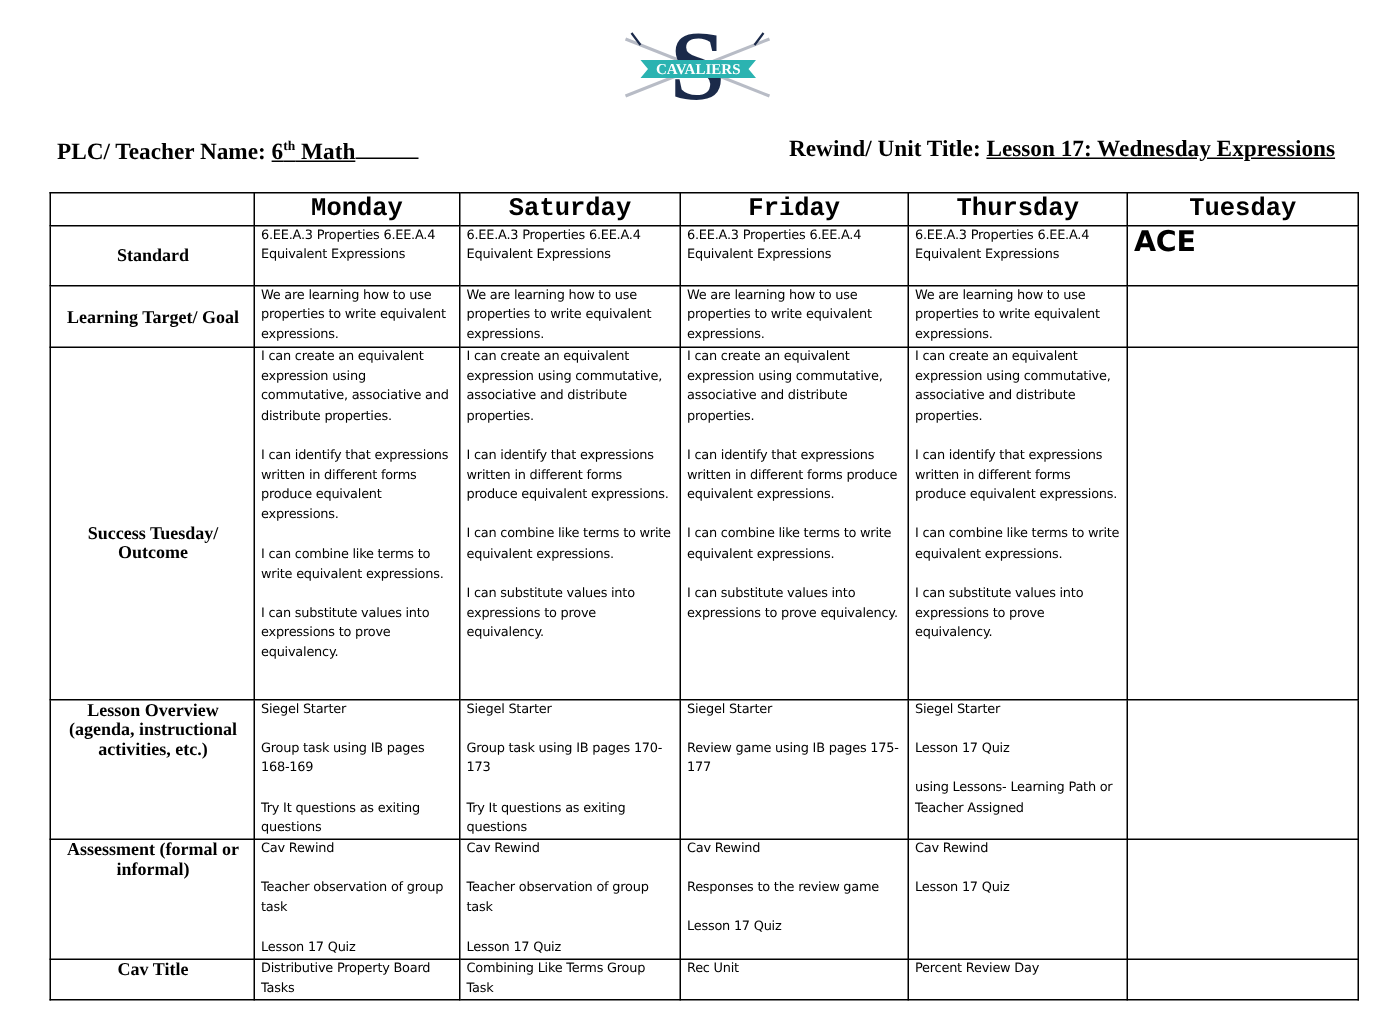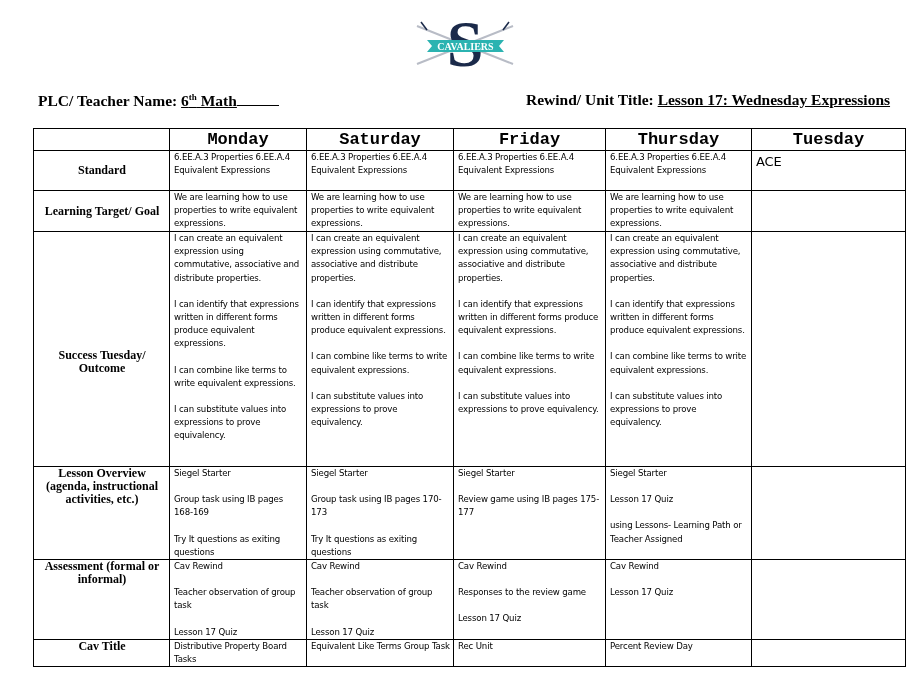--- a/index.html
+++ b/index.html
@@ -17,7 +17,7 @@
   td.cell { font-family: "DejaVu Sans", sans-serif; font-size: 8.6px; line-height: 13.2px; letter-spacing: -0.15px; margin-top: 20px; }
   td.cell p { margin: 0; }
   td.cell p + p { margin-top: 13px; }
-  .ace { font-family: "DejaVu Sans", sans-serif; font-size: 13px; padding-top: 4px; display: block; }
+  .ace { font-family: "DejaVu Sans", sans-serif; font-size: 19px; padding-top: 4px; display: block; font-weight: bold; }
   .mid { vertical-align: middle !important; }
 </style>
 </head>

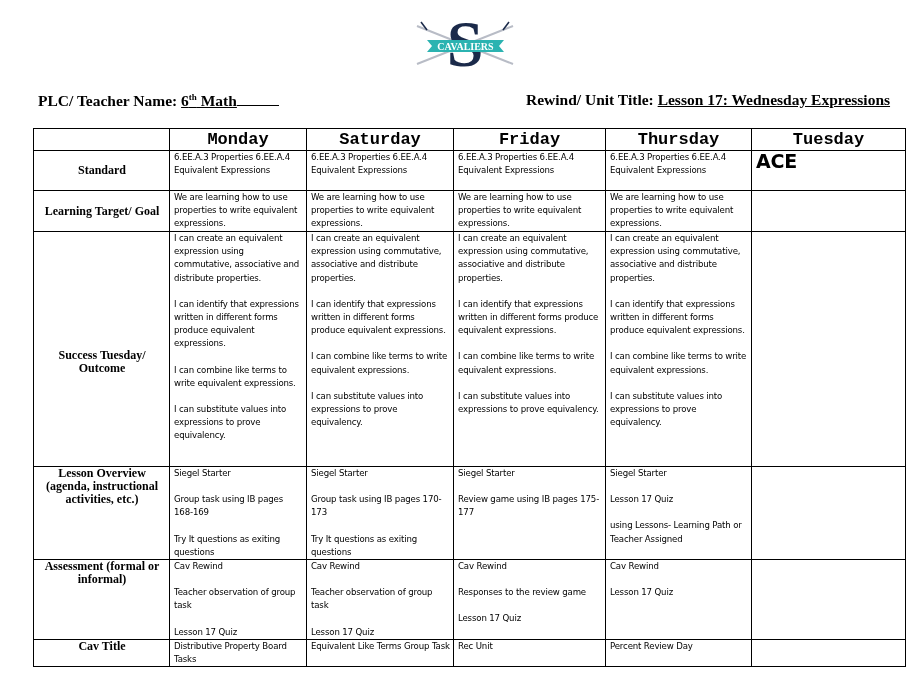--- a/index.html
+++ b/index.html
@@ -180,7 +180,7 @@
           <p>Distributive Property Board Tasks</p>
         </td>
         <td class="cell">
-          <p>Equivalent Like Terms Group Task</p>
+          <p>Combining Like Terms Group Task</p>
         </td>
         <td class="cell">
           <p>Rec Unit</p>

